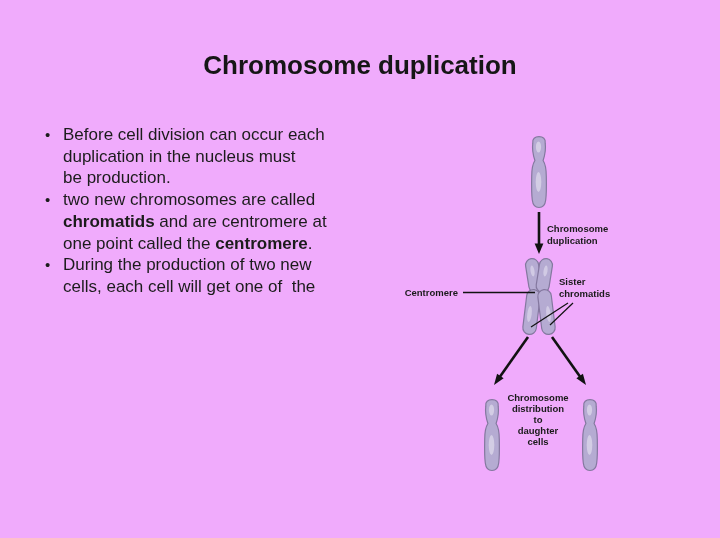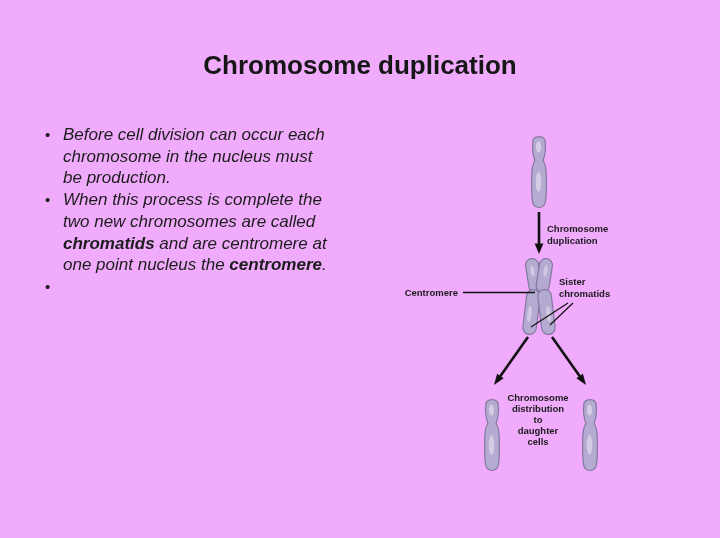--- a/index.html
+++ b/index.html
@@ -28,7 +28,7 @@
     flex: 0 0 18px; width: 18px;
     font-size: 15px; line-height: 21.7px;
   }
-  .bullet-line { line-height: 21.7px; white-space: pre; font-style: italic; }
+  .bullet-line { line-height: 21.7px; white-space: pre; }
   .bold { font-weight: bold; }
   .diagram { position: absolute; left: 395px; top: 115px; }
   .chromo-shape { stroke-width: 1.2; }

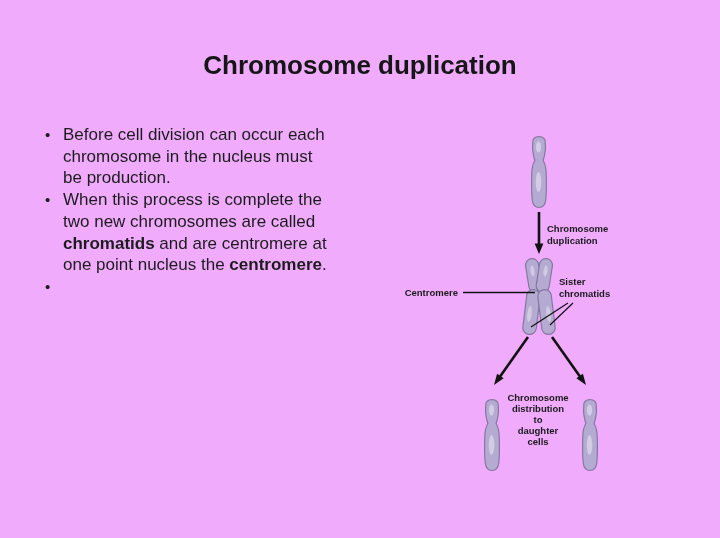--- a/index.html
+++ b/index.html
@@ -49,7 +49,7 @@
         <span class="bullet-marker">•</span>
         <div class="bullet-body">
           <div class="bullet-line"><span>Before cell division can occur each</span></div>
-          <div class="bullet-line"><span>chromosome in the nucleus must</span></div>
+          <div class="bullet-line"><span>duplication in the nucleus must</span></div>
           <div class="bullet-line"><span>be production.</span></div>
         </div>
       </div>

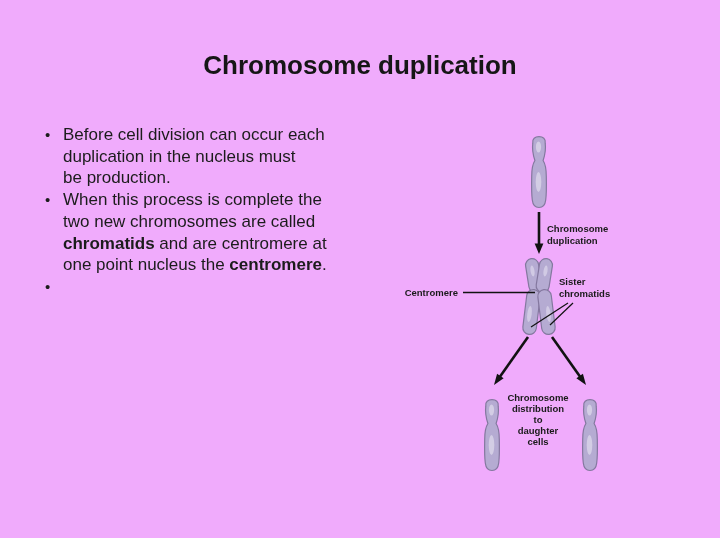--- a/index.html
+++ b/index.html
@@ -56,7 +56,6 @@
       <div class="bullet-item">
         <span class="bullet-marker">•</span>
         <div class="bullet-body">
-          <div class="bullet-line"><span>When this process is complete the</span></div>
           <div class="bullet-line"><span>two new chromosomes are called</span></div>
           <div class="bullet-line"><span class="bold">chromatids</span><span> and are centromere at</span></div>
           <div class="bullet-line"><span>one point nucleus the </span><span class="bold">centromere</span><span>.</span></div>

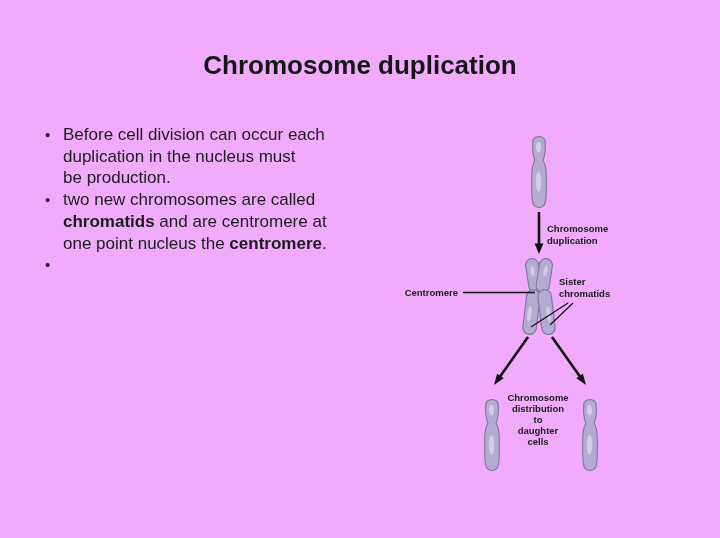--- a/index.html
+++ b/index.html
@@ -58,7 +58,7 @@
         <div class="bullet-body">
           <div class="bullet-line"><span>two new chromosomes are called</span></div>
           <div class="bullet-line"><span class="bold">chromatids</span><span> and are centromere at</span></div>
-          <div class="bullet-line"><span>one point nucleus the </span><span class="bold">centromere</span><span>.</span></div>
+          <div class="bullet-line"><span>one point called the </span><span class="bold">centromere</span><span>.</span></div>
         </div>
       </div>
       <div class="bullet-item">

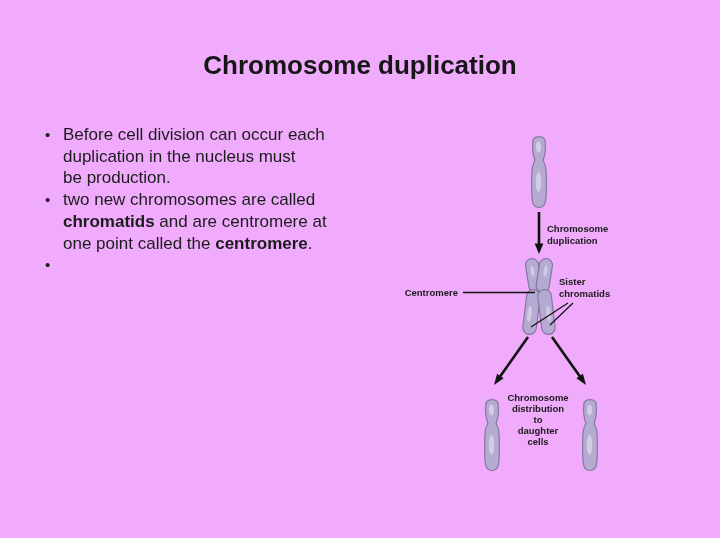--- a/index.html
+++ b/index.html
@@ -64,6 +64,7 @@
       <div class="bullet-item">
         <span class="bullet-marker">•</span>
         <div class="bullet-body">
+          <div class="bullet-line"><span>During the production of two new</span></div>
         </div>
       </div>
     </div>

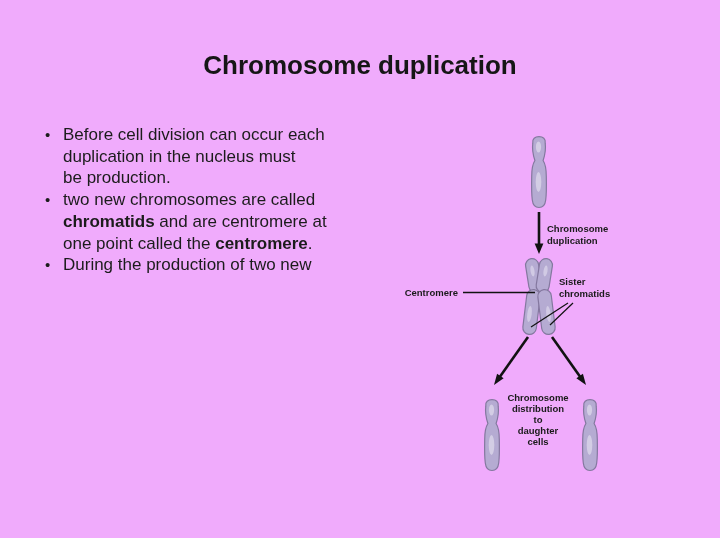--- a/index.html
+++ b/index.html
@@ -65,6 +65,7 @@
         <span class="bullet-marker">•</span>
         <div class="bullet-body">
           <div class="bullet-line"><span>During the production of two new</span></div>
+          <div class="bullet-line"><span>cells, each cell will get one of  the</span></div>
         </div>
       </div>
     </div>

